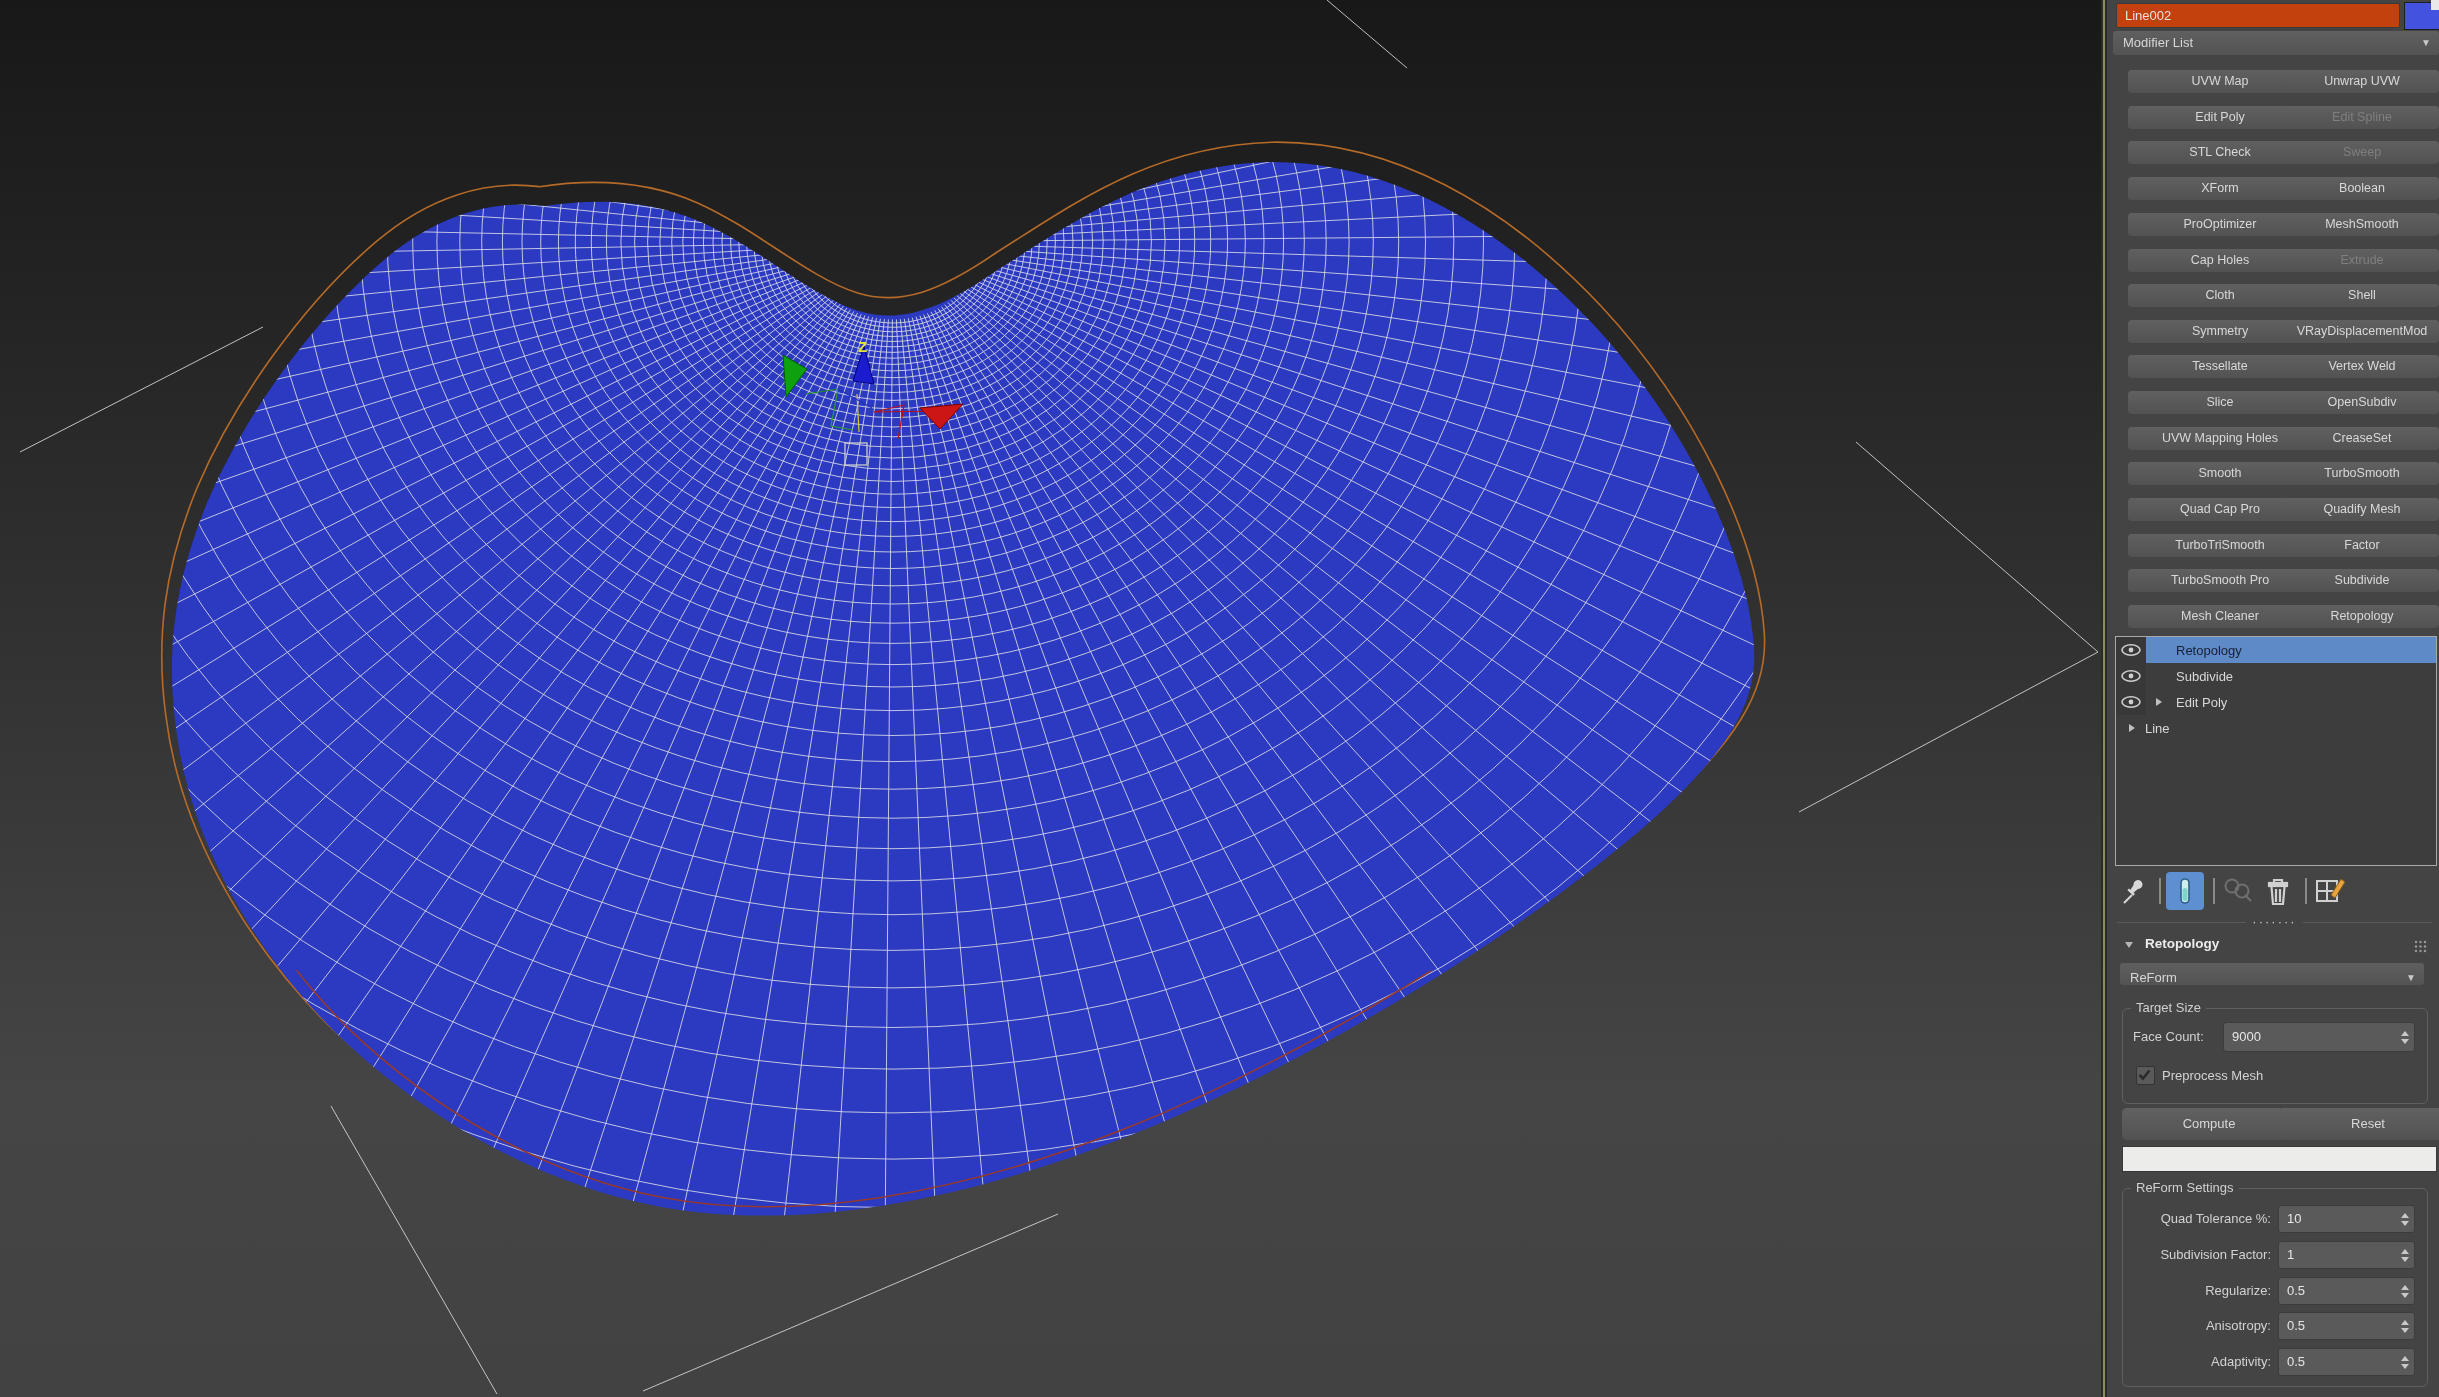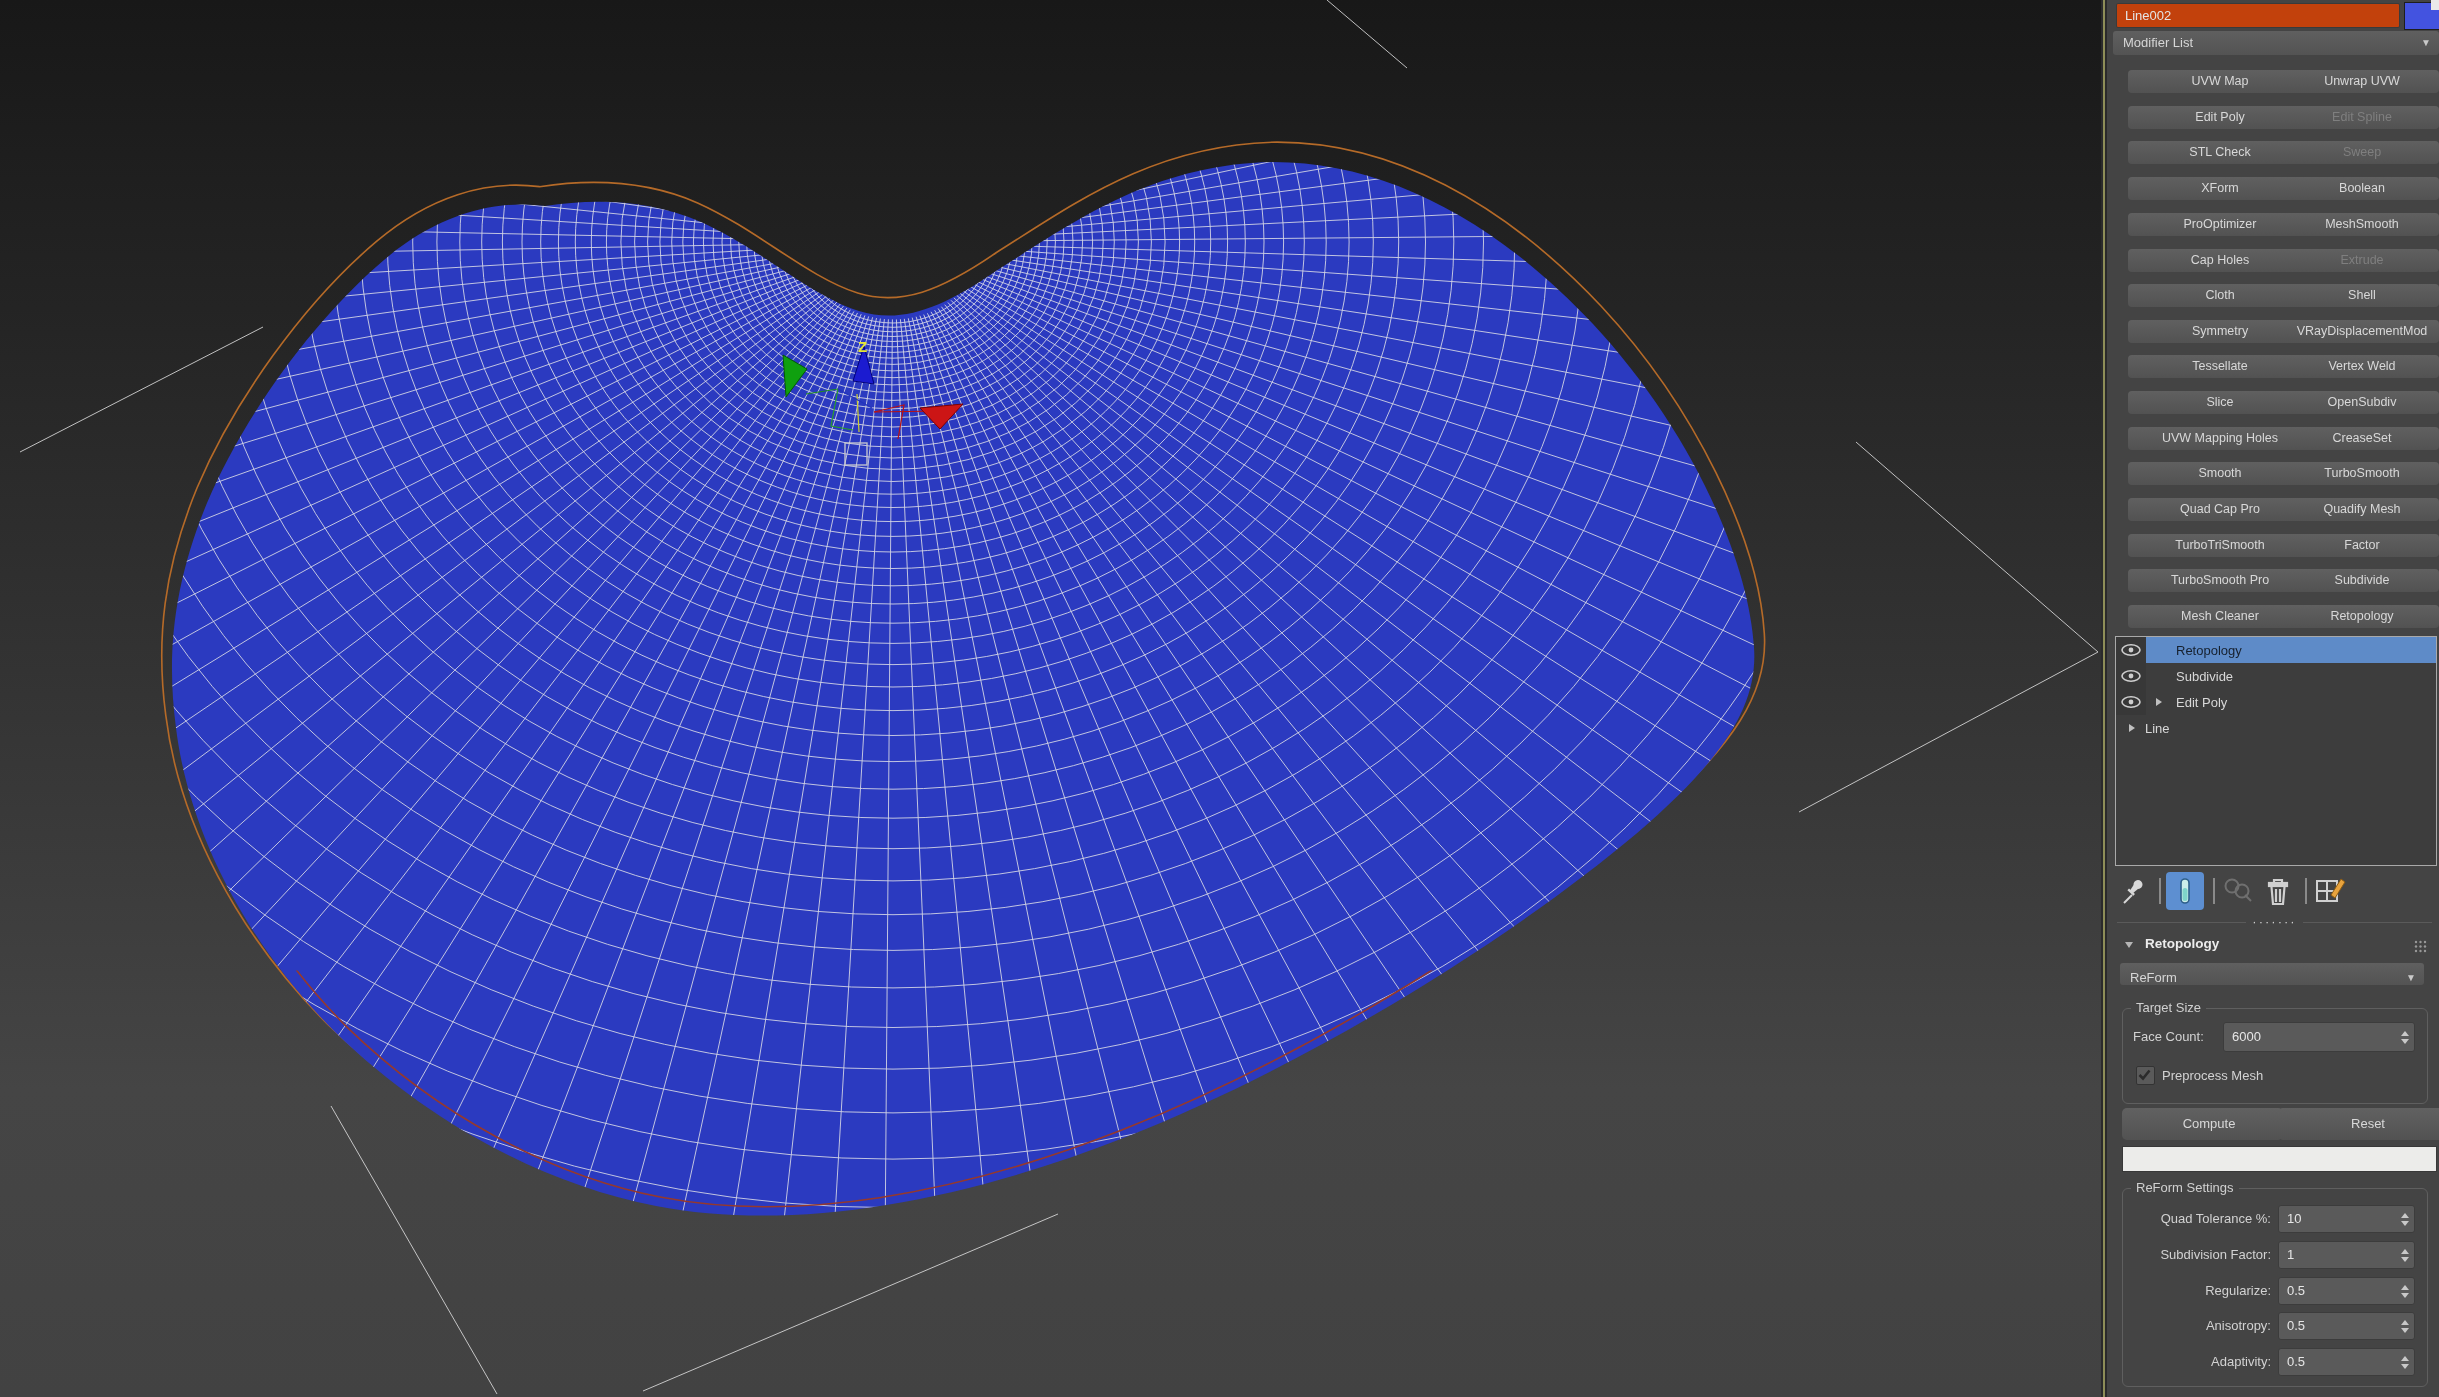--- a/index.html
+++ b/index.html
@@ -424,7 +424,7 @@
   <div class="glabel" style="left:24px;top:1000px;">Target Size</div>
   <div class="abs" style="left:26px;top:1029px;color:#d2d2d2;">Face Count:</div>
   <div class="spin" style="left:116px;top:1022px;width:192px;height:30px;line-height:28px;">
-    <span>6000</span>
+    <span>9000</span>
     <span class="arrs">
         <span class="up"></span>
         <span class="dn"></span>

